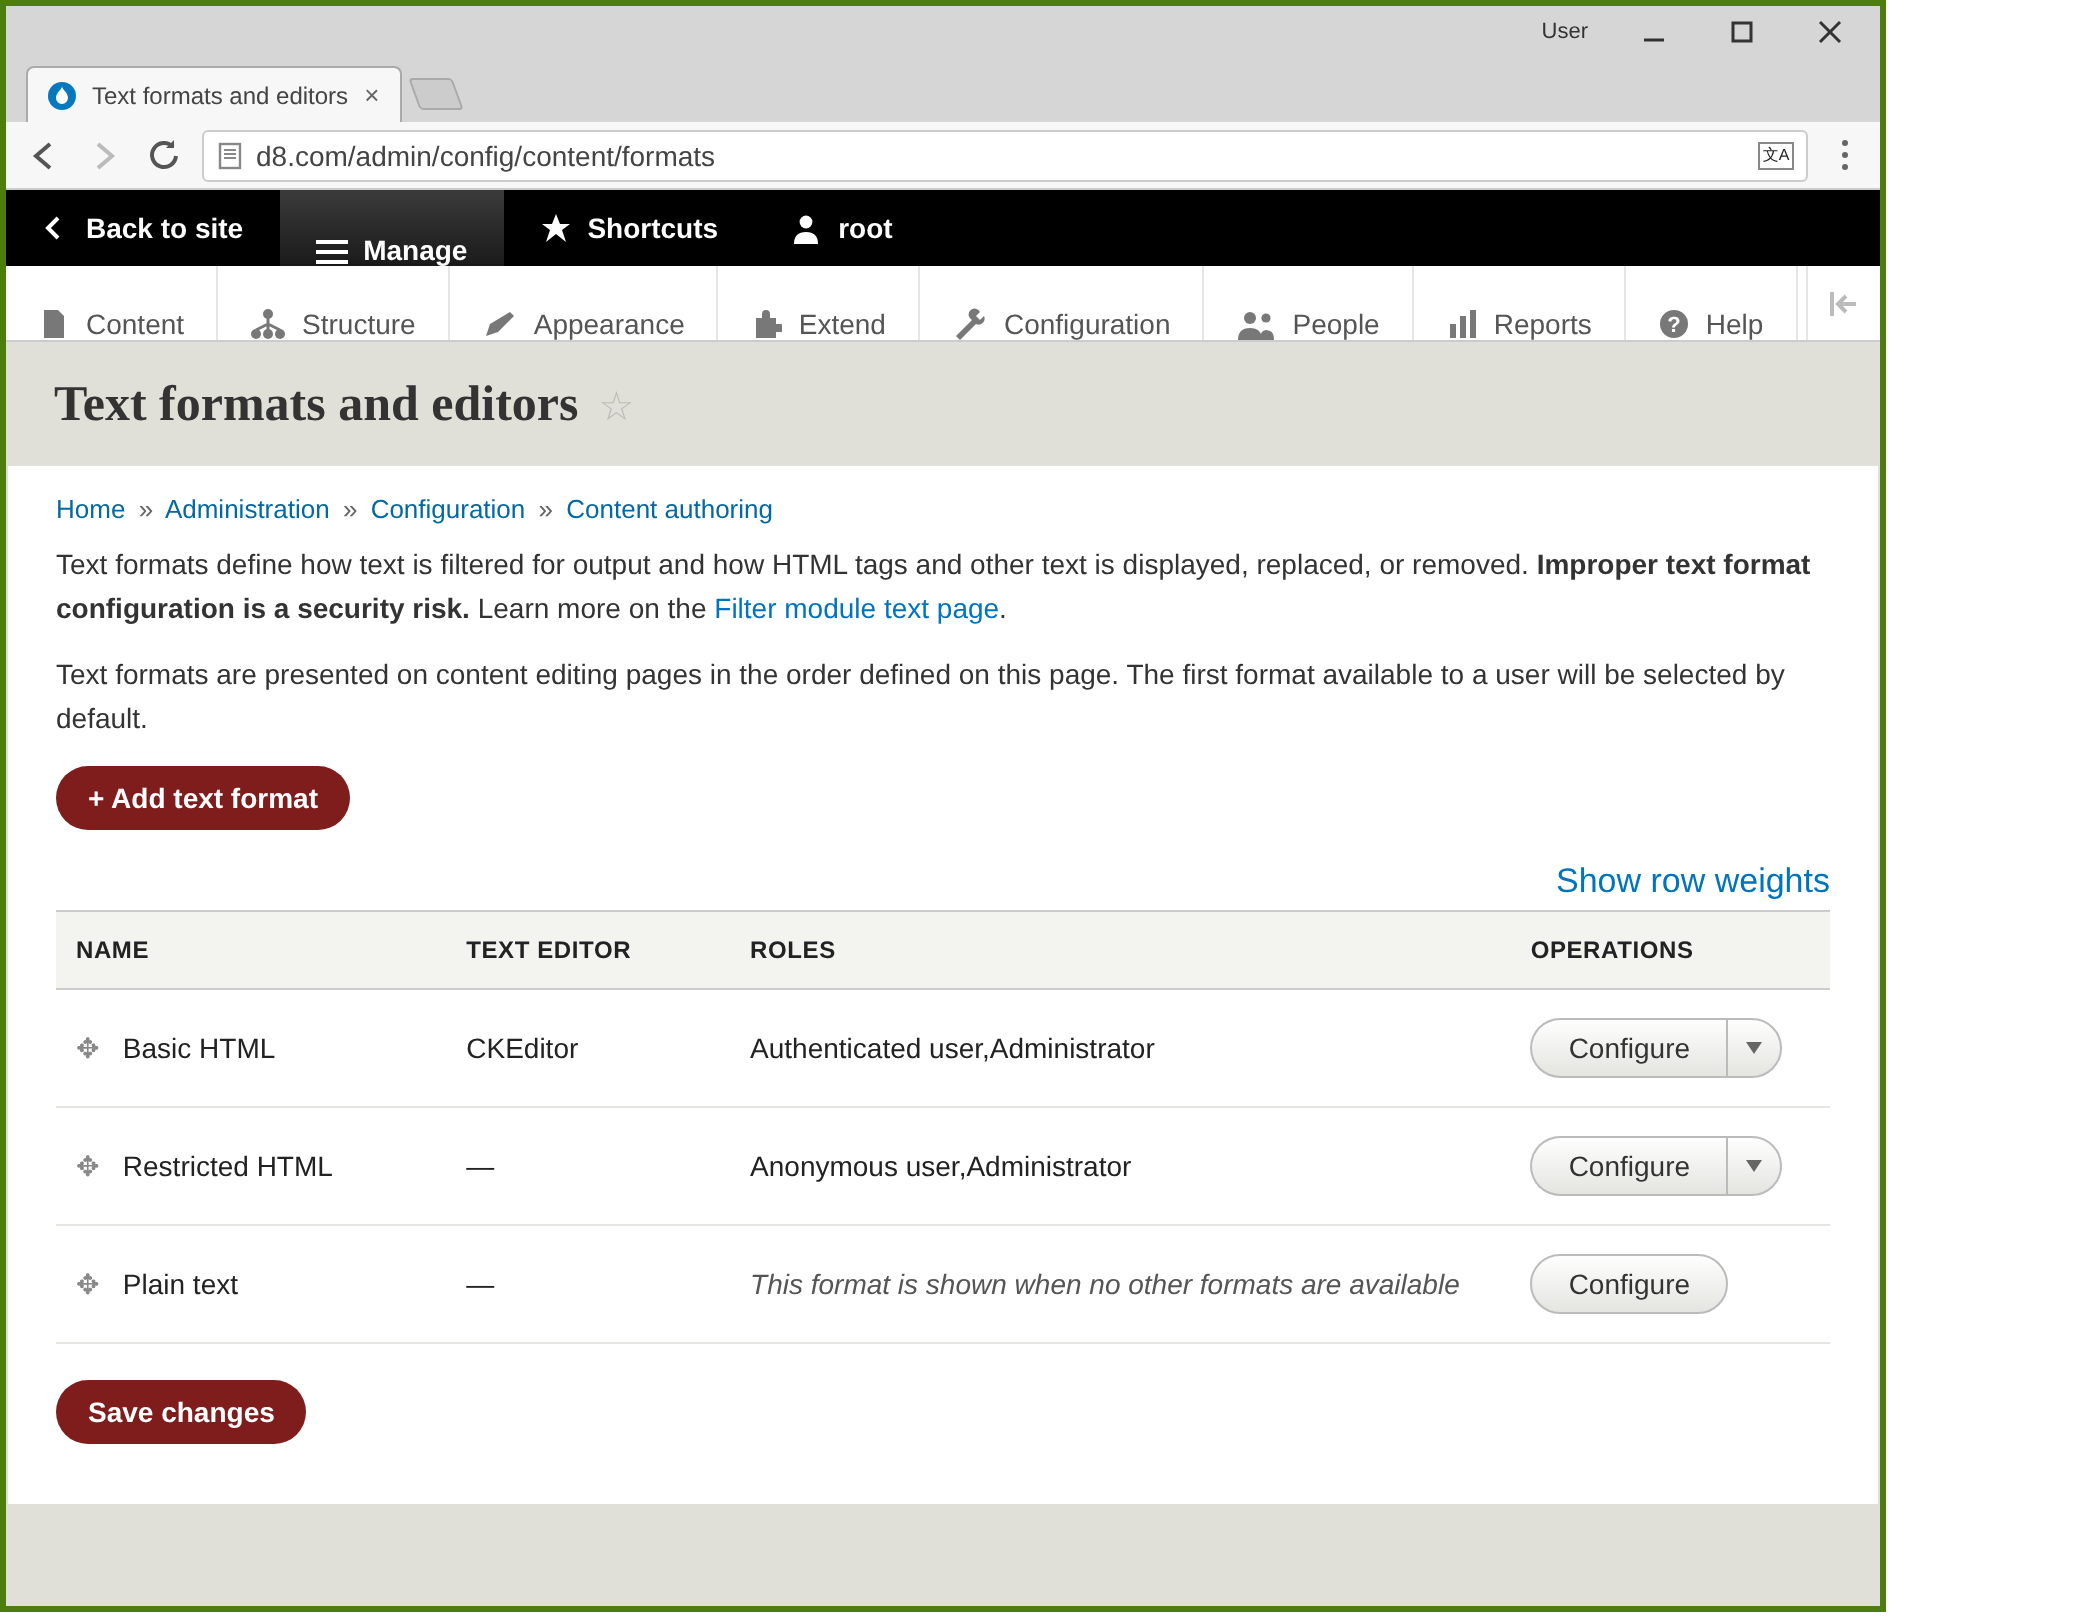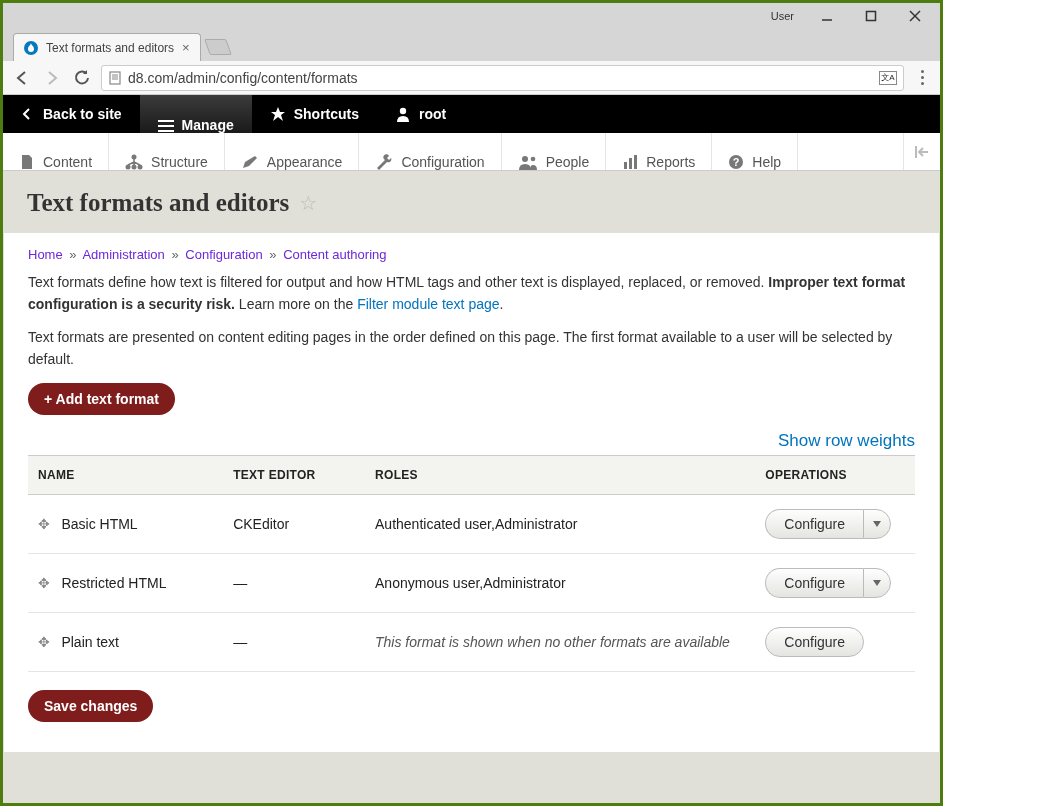--- a/index.html
+++ b/index.html
@@ -203,6 +203,12 @@
           <path d="M2 14 L4 8 L14 2 L16 4 L8 12 Z"></path>
         </svg>
       <span>Appearance</span>
+    </div>
+    <div class="admin-menu-item">
+      <svg width="16" height="16" viewBox="0 0 16 16">
+          <path d="M3 5 L6 5 L6 3 A2 2 0 0 1 10 3 L10 5 L13 5 L13 8 L15 8 A2 2 0 0 1 15 12 L13 12 L13 15 L3 15 Z"></path>
+        </svg>
+      <span>Extend</span>
     </div>
     <div class="admin-menu-item">
       <svg width="18" height="16" viewBox="0 0 18 16">

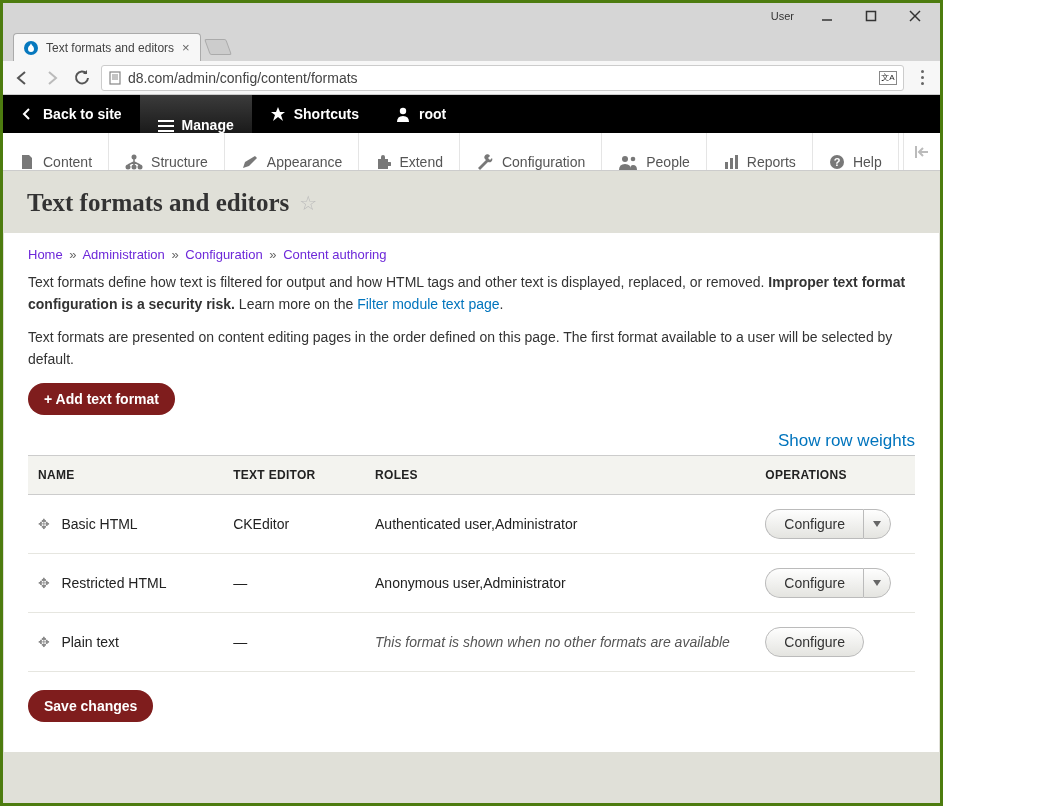--- a/index.html
+++ b/index.html
@@ -49,7 +49,7 @@
 .star-icon { color: #bbb; font-size: 20px; }
 .main-panel { background: #fff; margin: 0 1px; padding: 14px 24px 30px; }
 .breadcrumb { font-size: 13px; margin-bottom: 10px; }
-.breadcrumb a { color: #6d28d9; text-decoration: none; }
+.breadcrumb a { color: #0369a1; text-decoration: none; }
 .breadcrumb .sep { color: #666; margin: 0 3px; }
 .desc { font-size: 14px; line-height: 1.55; color: #333; margin-bottom: 12px; }
 .desc a { color: #0074bd; text-decoration: none; }

